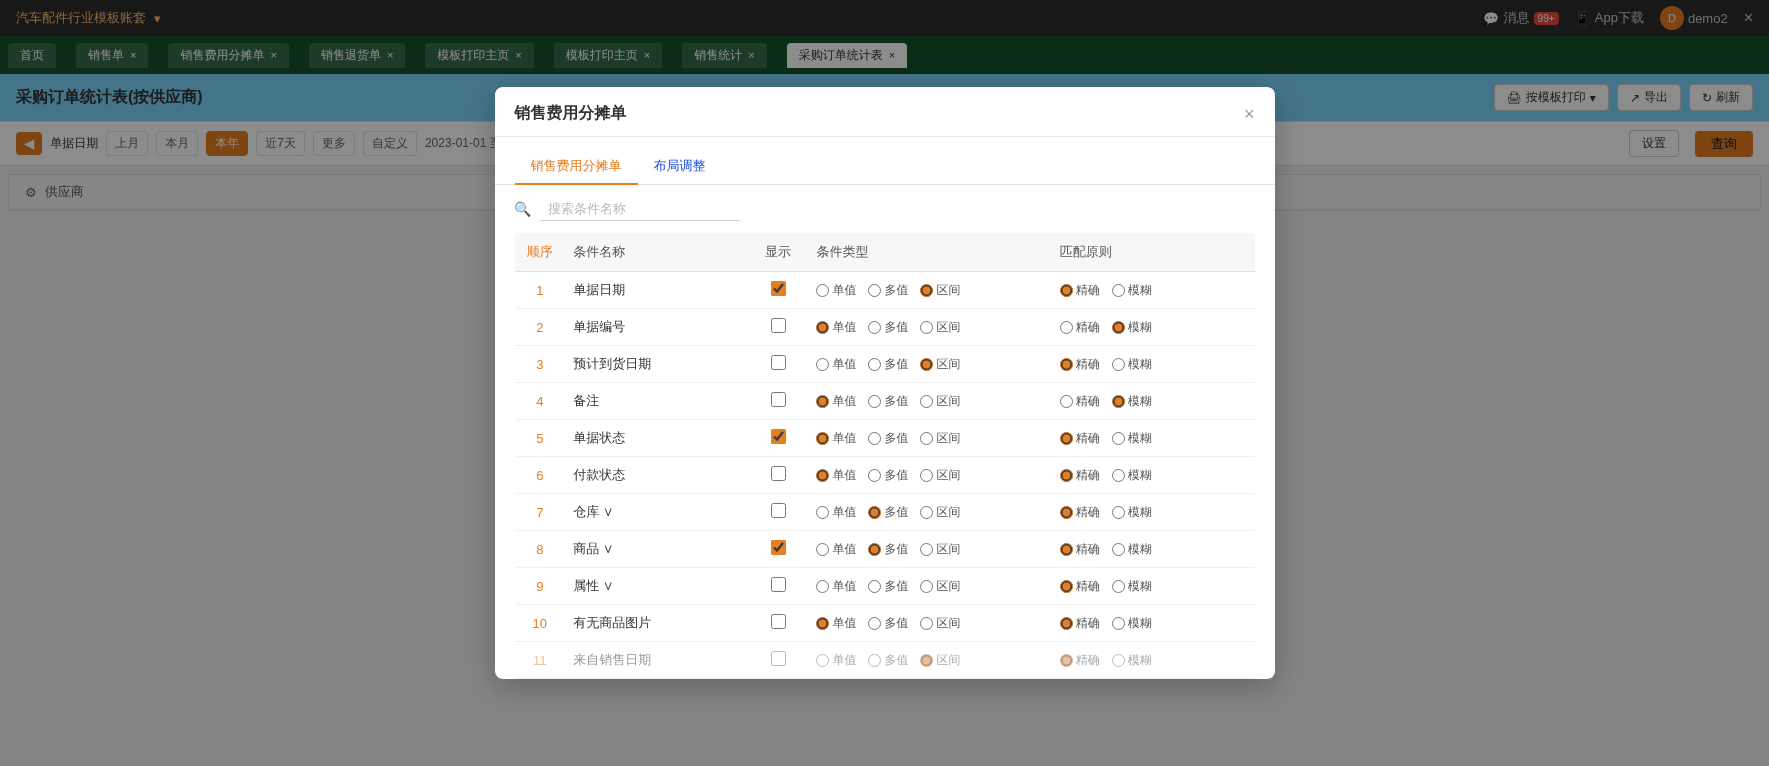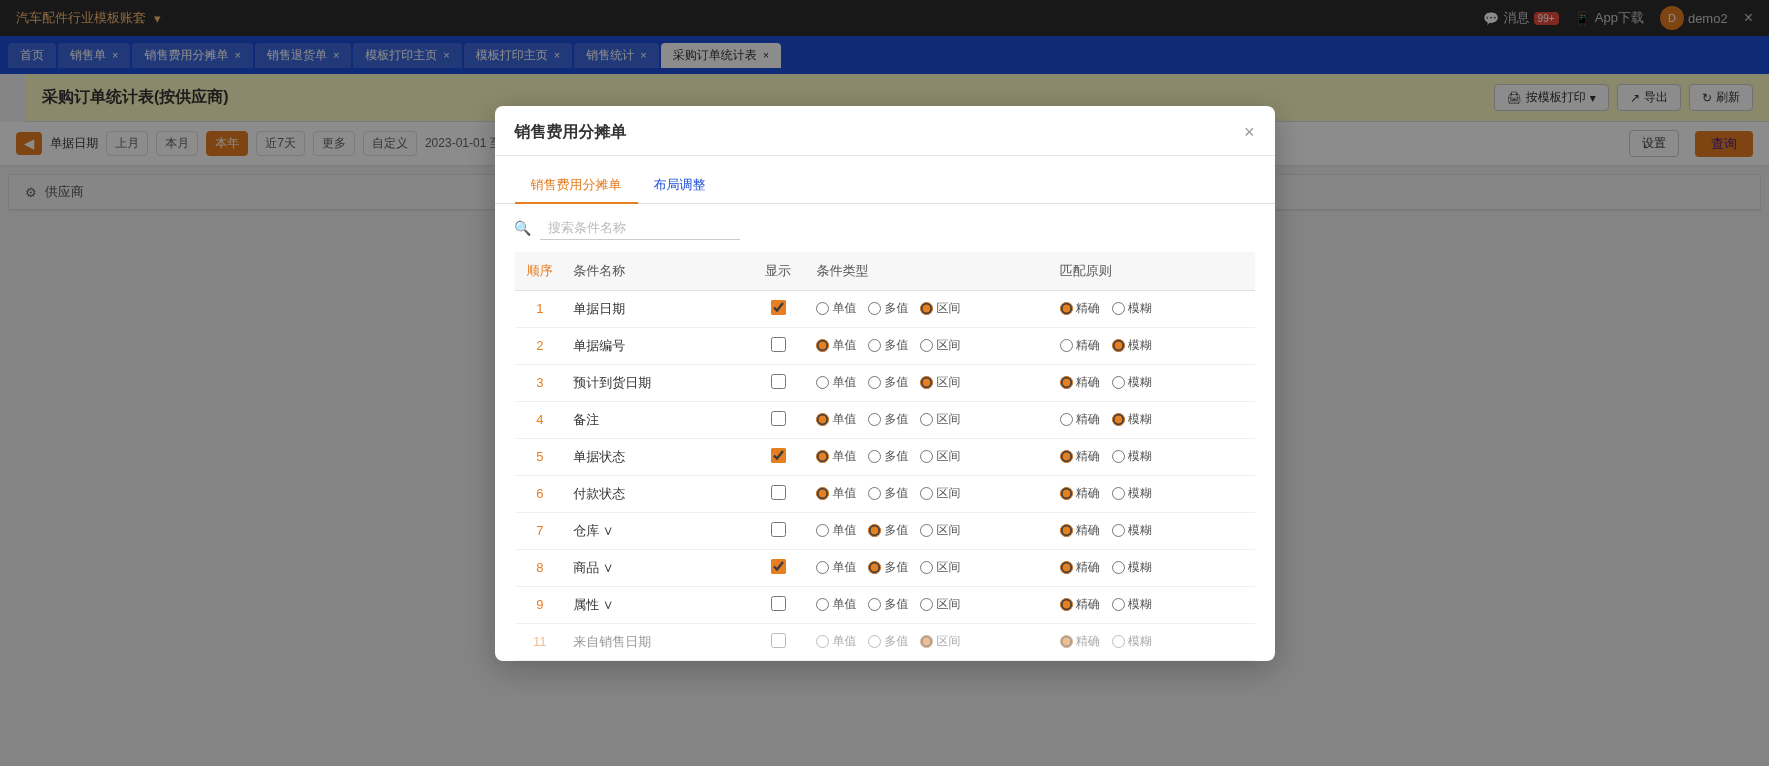--- a/index.html
+++ b/index.html
@@ -21,12 +21,12 @@
 
     
     .tab-bar {
-      background: #1d4ed8;
+      background: #14532d;
       height: 38px;
       display: flex;
       align-items: center;
       padding: 4px 8px;
-      gap: 2px;
+      gap: 20px;
     }
     .tab-item {
       background: rgba(255,255,255,0.15);

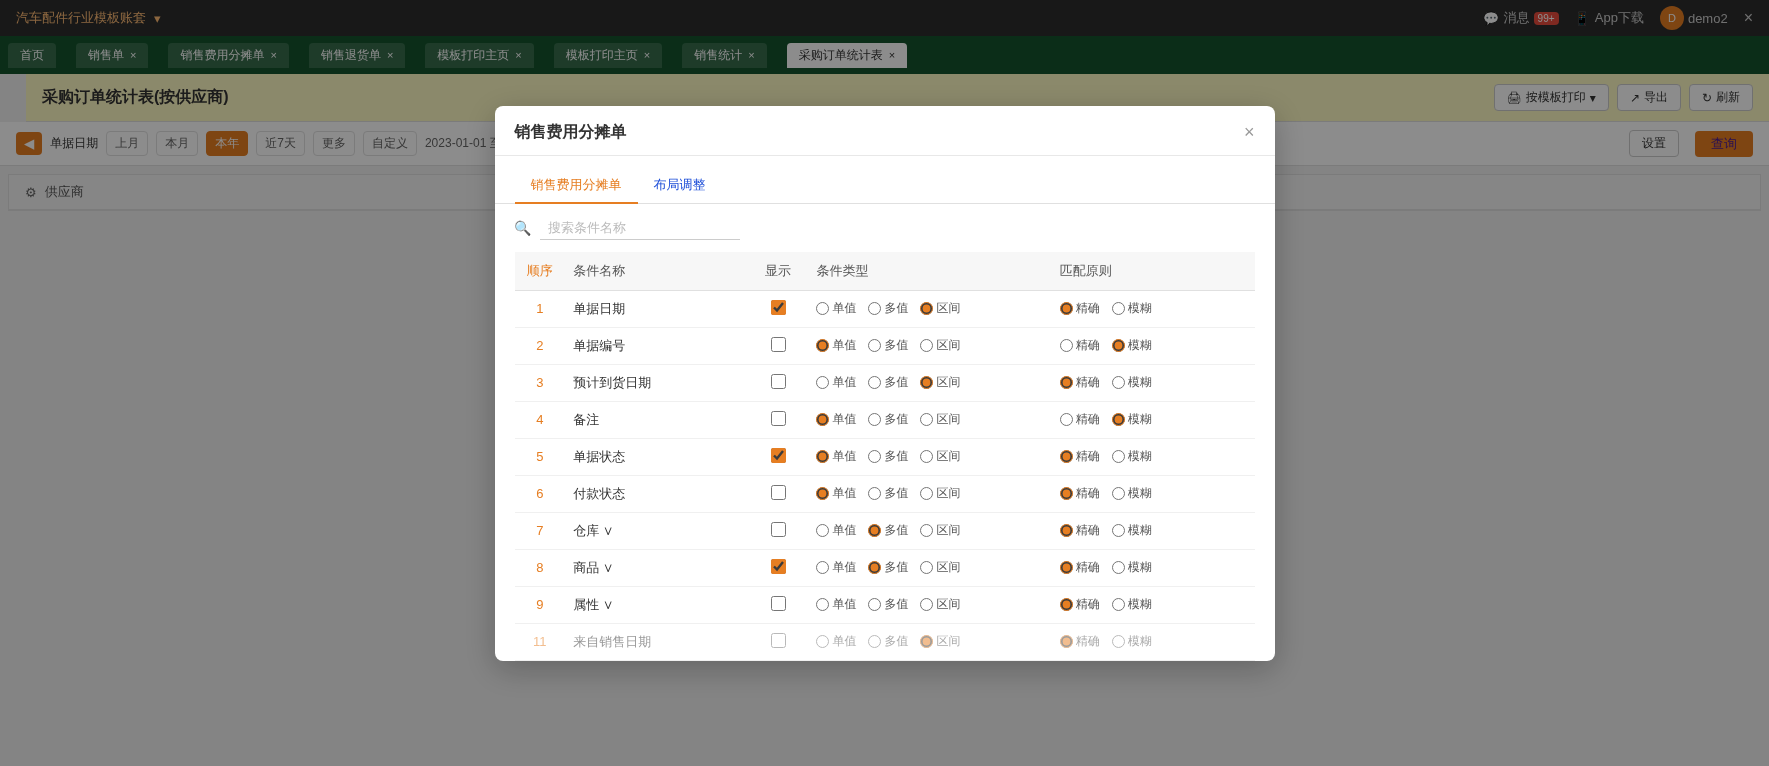--- a/index.html
+++ b/index.html
@@ -44,13 +44,12 @@
 
     
     .page-header {
-      background: #fef9c3;
+      background: #7dd3fc;
       padding: 10px 16px;
       display: flex;
       align-items: center;
       justify-content: space-between;
       border-bottom: 1px solid #e0e0e0;
-      margin-left: 26px;
     }
     .page-title { font-size: 16px; font-weight: bold; color: #333; }
     .page-actions { display: flex; gap: 8px; align-items: center; }

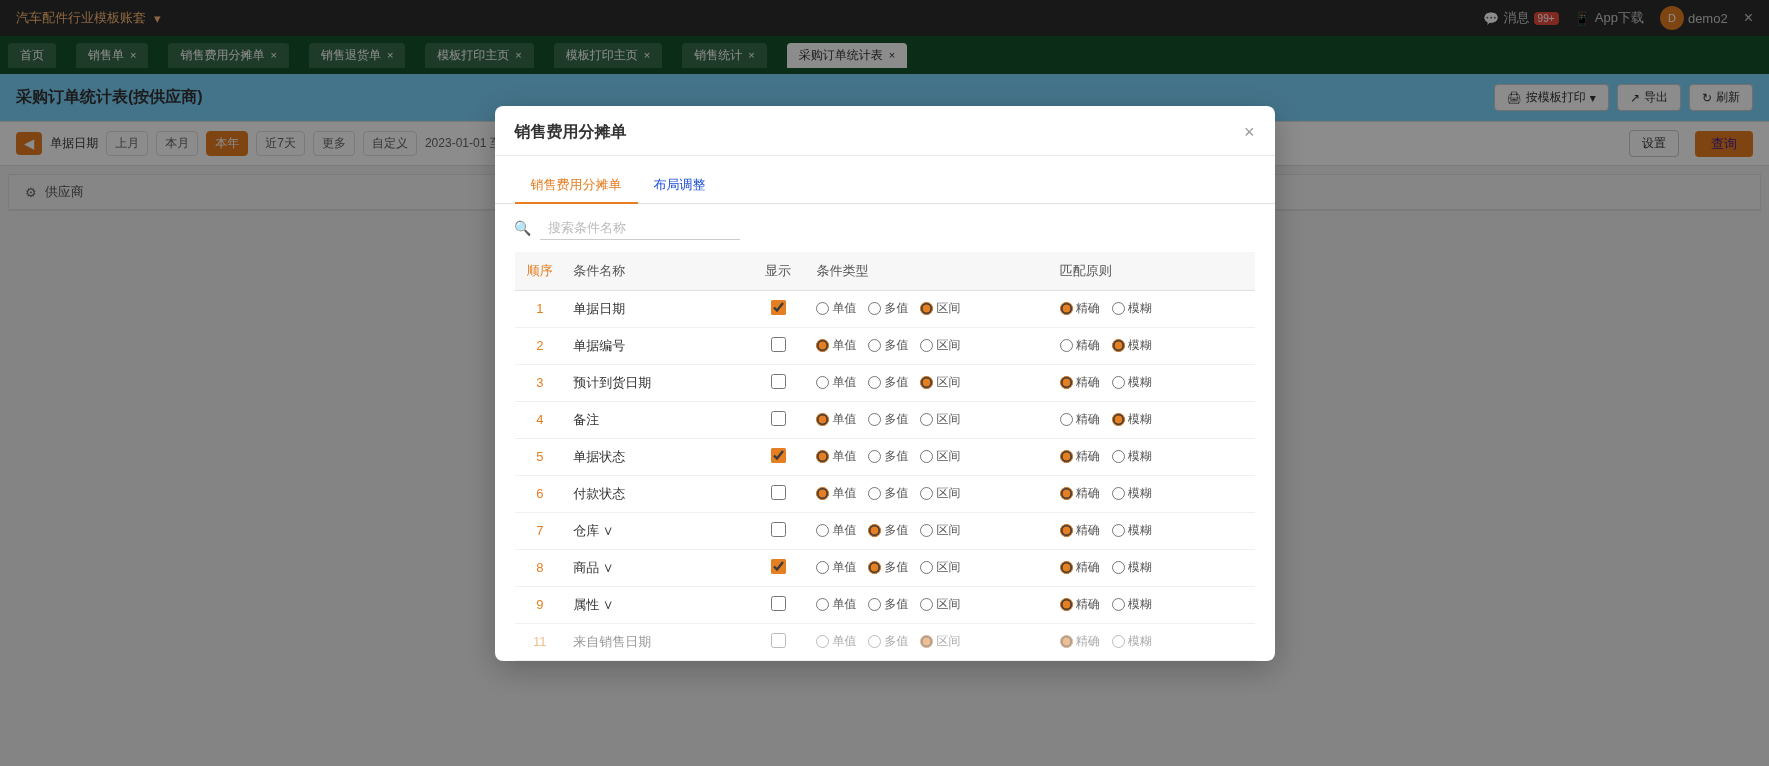--- a/index.html
+++ b/index.html
@@ -74,7 +74,7 @@
     .dots { color: #999; cursor: pointer; }
 
     
-    .btn-query { background: #e67e22; color: #4c1d95; border: none; padding: 4px 16px; border-radius: 4px; cursor: pointer; font-size: 13px; float: right; }
+    .btn-query { background: #e67e22; color: #0f172a; border: none; padding: 4px 16px; border-radius: 4px; cursor: pointer; font-size: 13px; float: right; }
     .btn-settings { background: #fff; border: 1px solid #ccc; color: #333; padding: 4px 12px; border-radius: 4px; cursor: pointer; font-size: 12px; float: right; margin-right: 8px; }
 
     

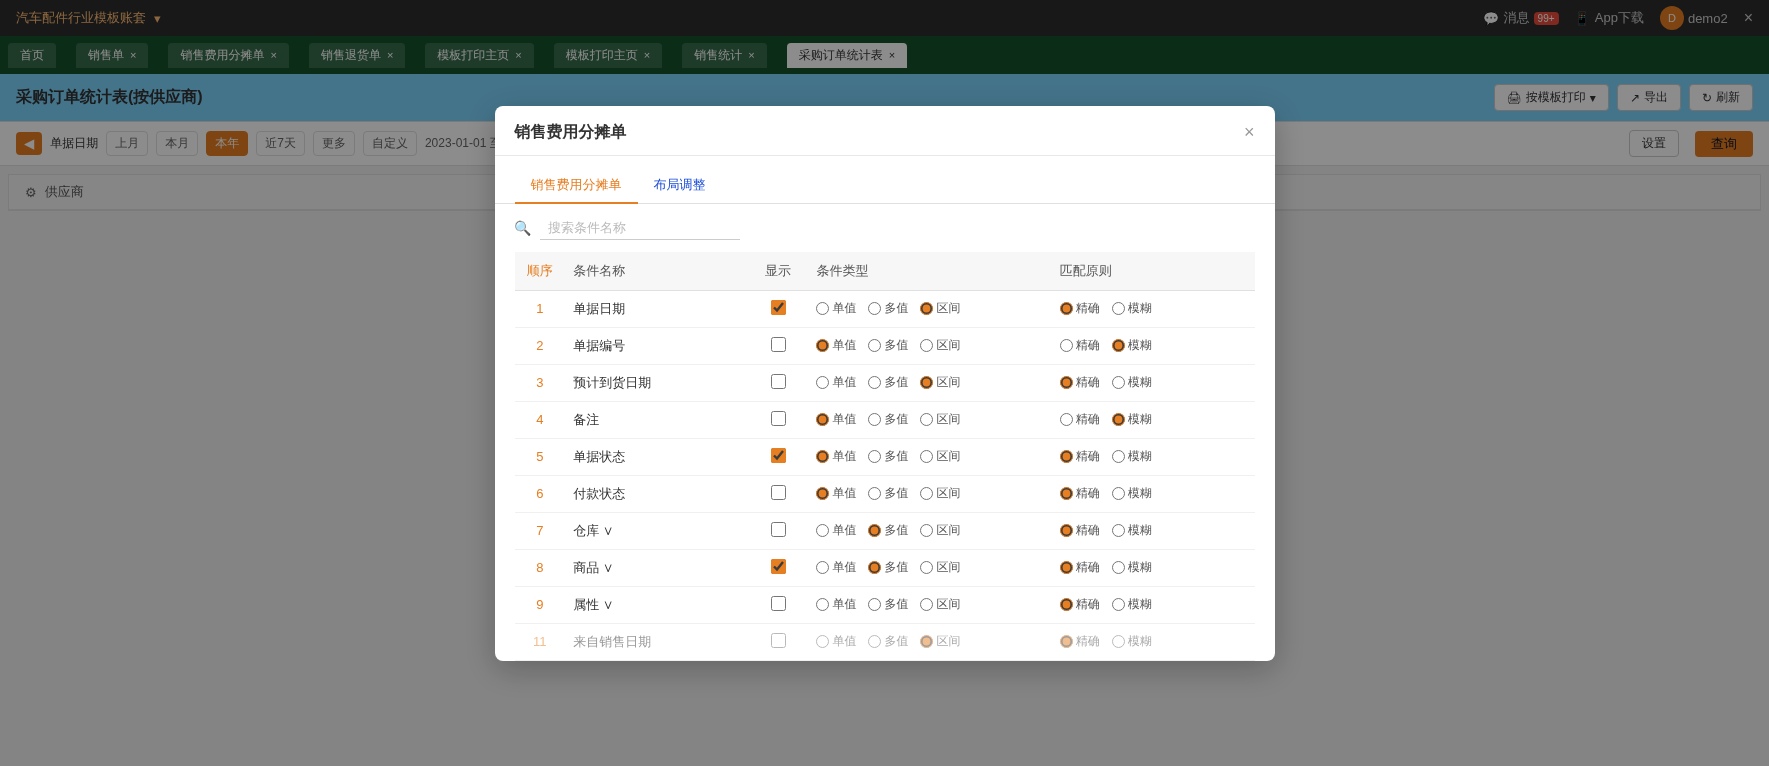--- a/index.html
+++ b/index.html
@@ -548,6 +548,24 @@
                   </div>
                 </td>
               </tr>
+              <tr>
+                <td class="col-order">10</td>
+                <td class="col-name">有无商品图片</td>
+                <td class="col-display"><input type="checkbox" class="cb" style=""></td>
+                <td class="col-type">
+                  <div class="radio-group">
+                    <label><input type="radio" name="type_9" checked="" style="">单值</label>
+                    <label><input type="radio" name="type_9" style="">多值</label>
+                    <label><input type="radio" name="type_9" style="">区间</label>
+                  </div>
+                </td>
+                <td class="col-match">
+                  <div class="radio-group">
+                    <label><input type="radio" name="match_9" checked="" style="">精确</label>
+                    <label><input type="radio" name="match_9" style="">模糊</label>
+                  </div>
+                </td>
+              </tr>
               <tr class="row-partial">
                 <td class="col-order">11</td>
                 <td class="col-name">来自销售日期</td>

